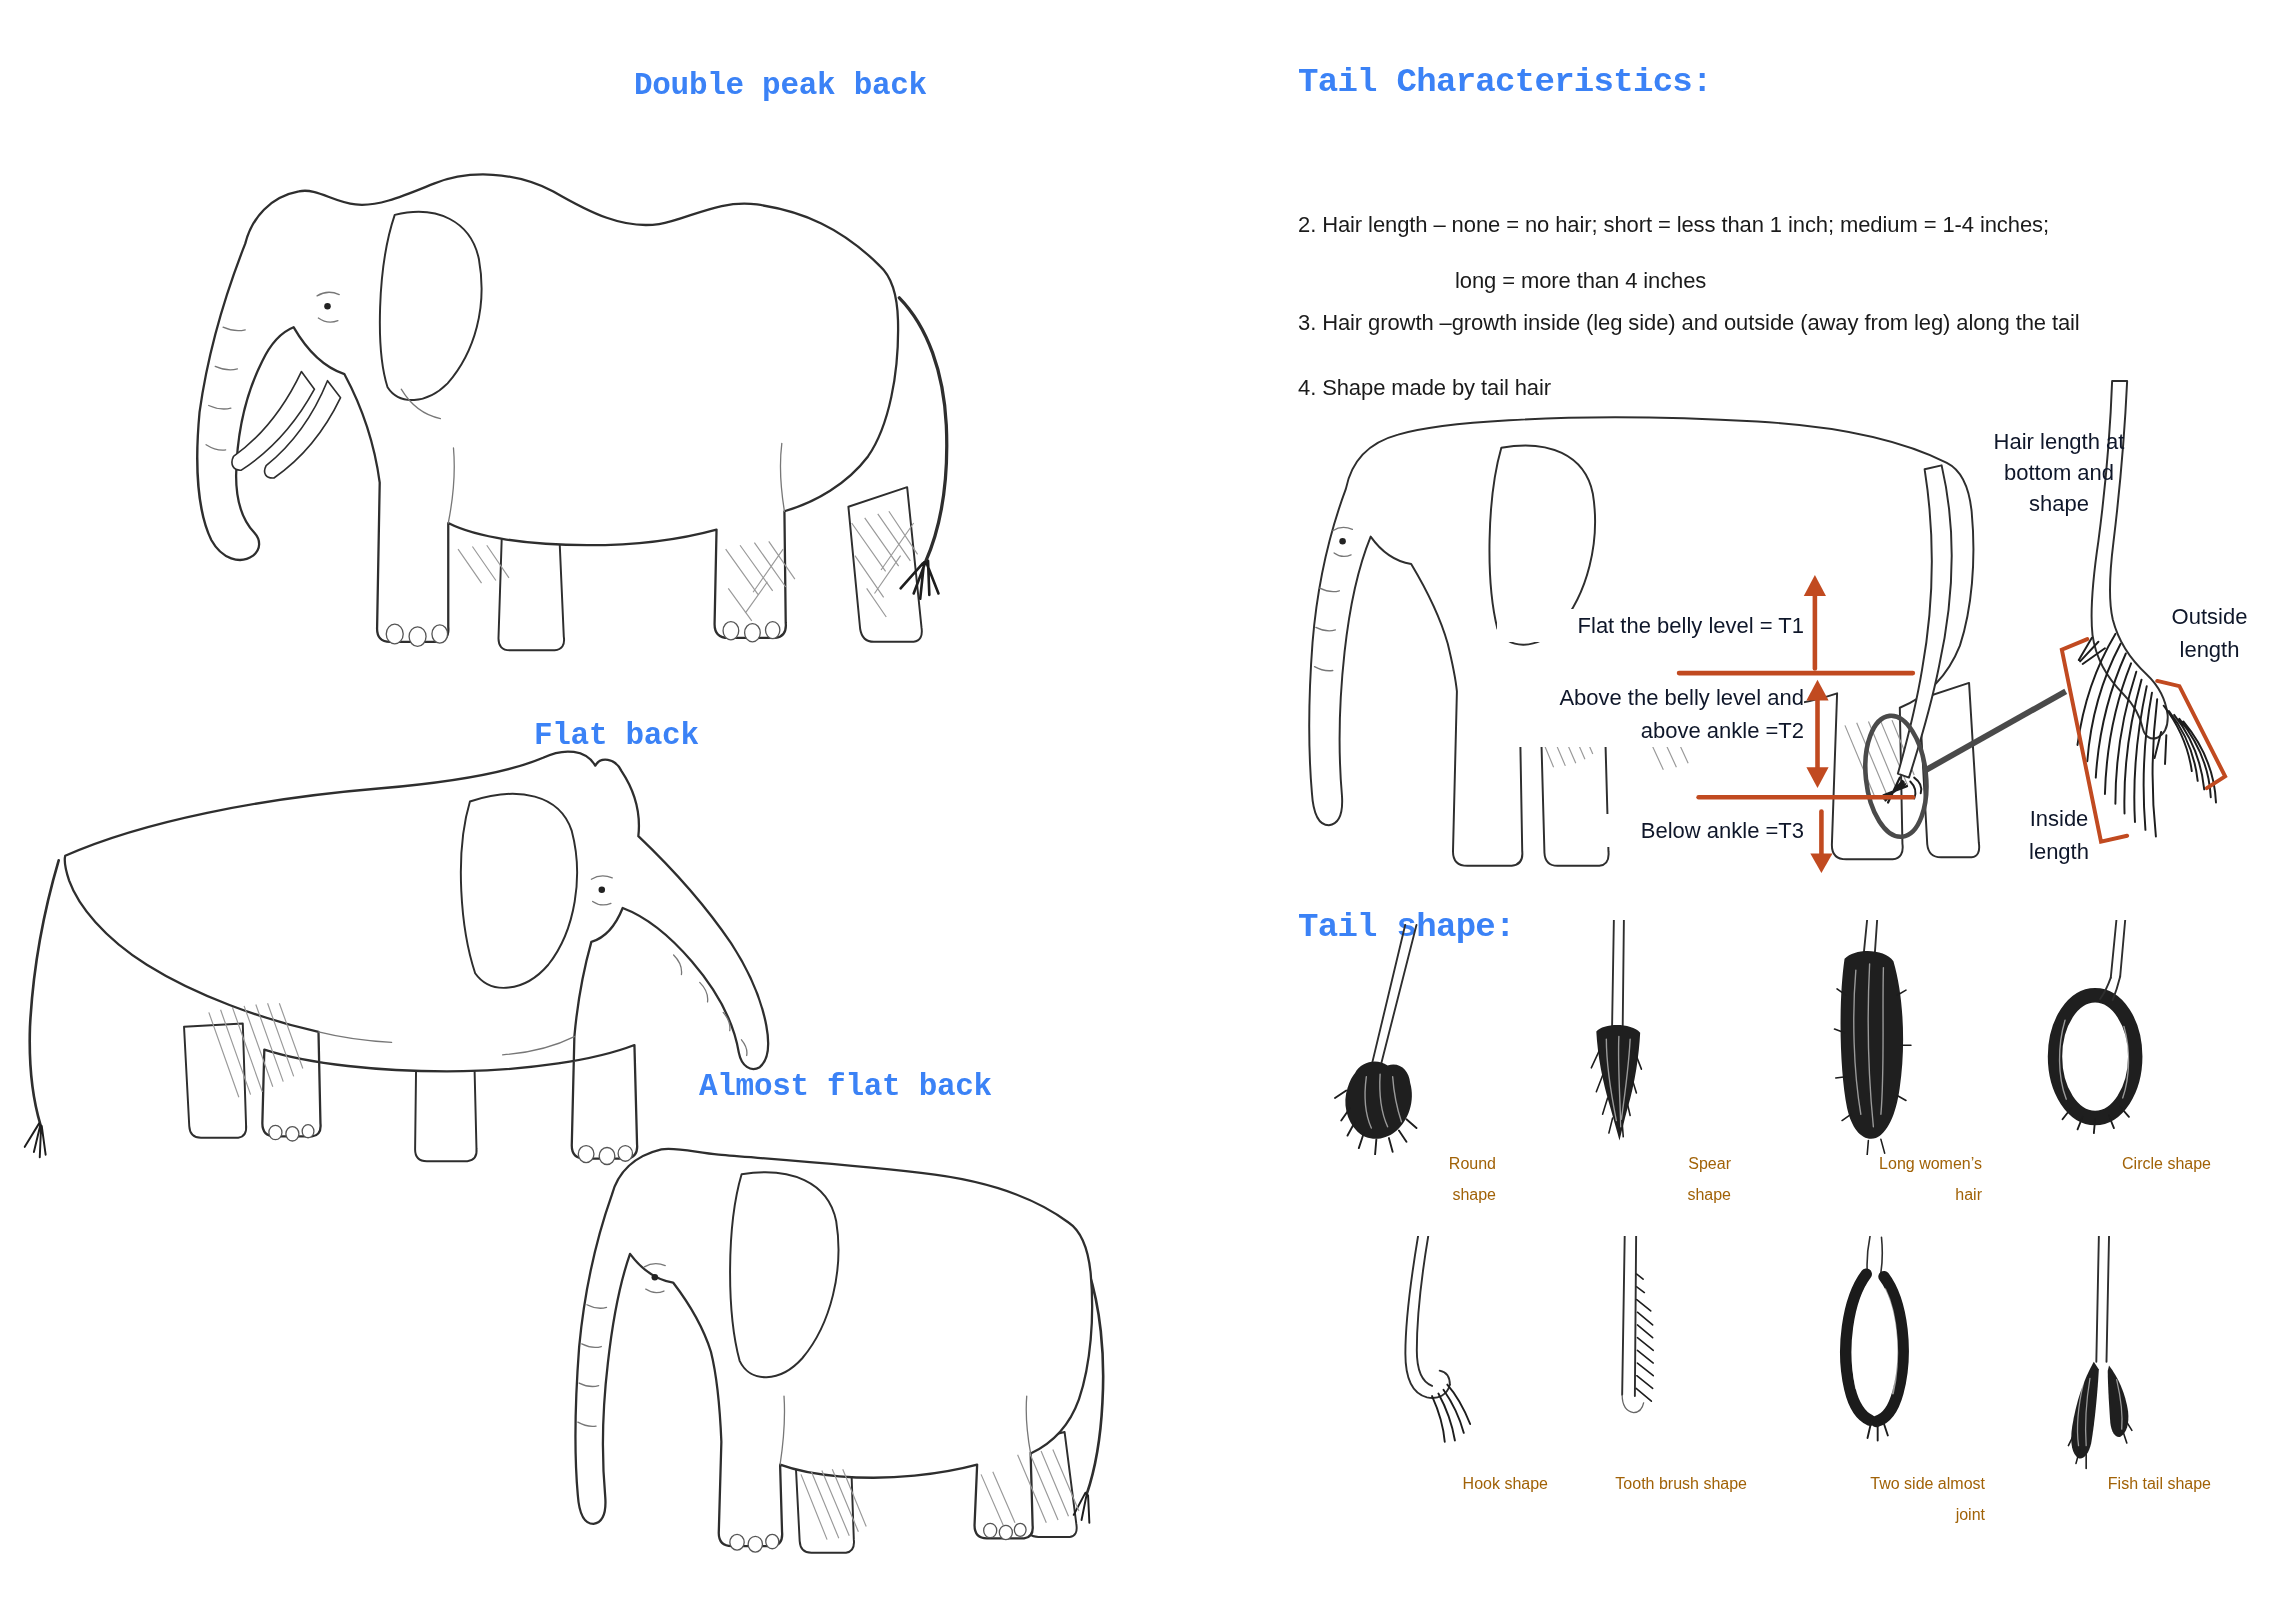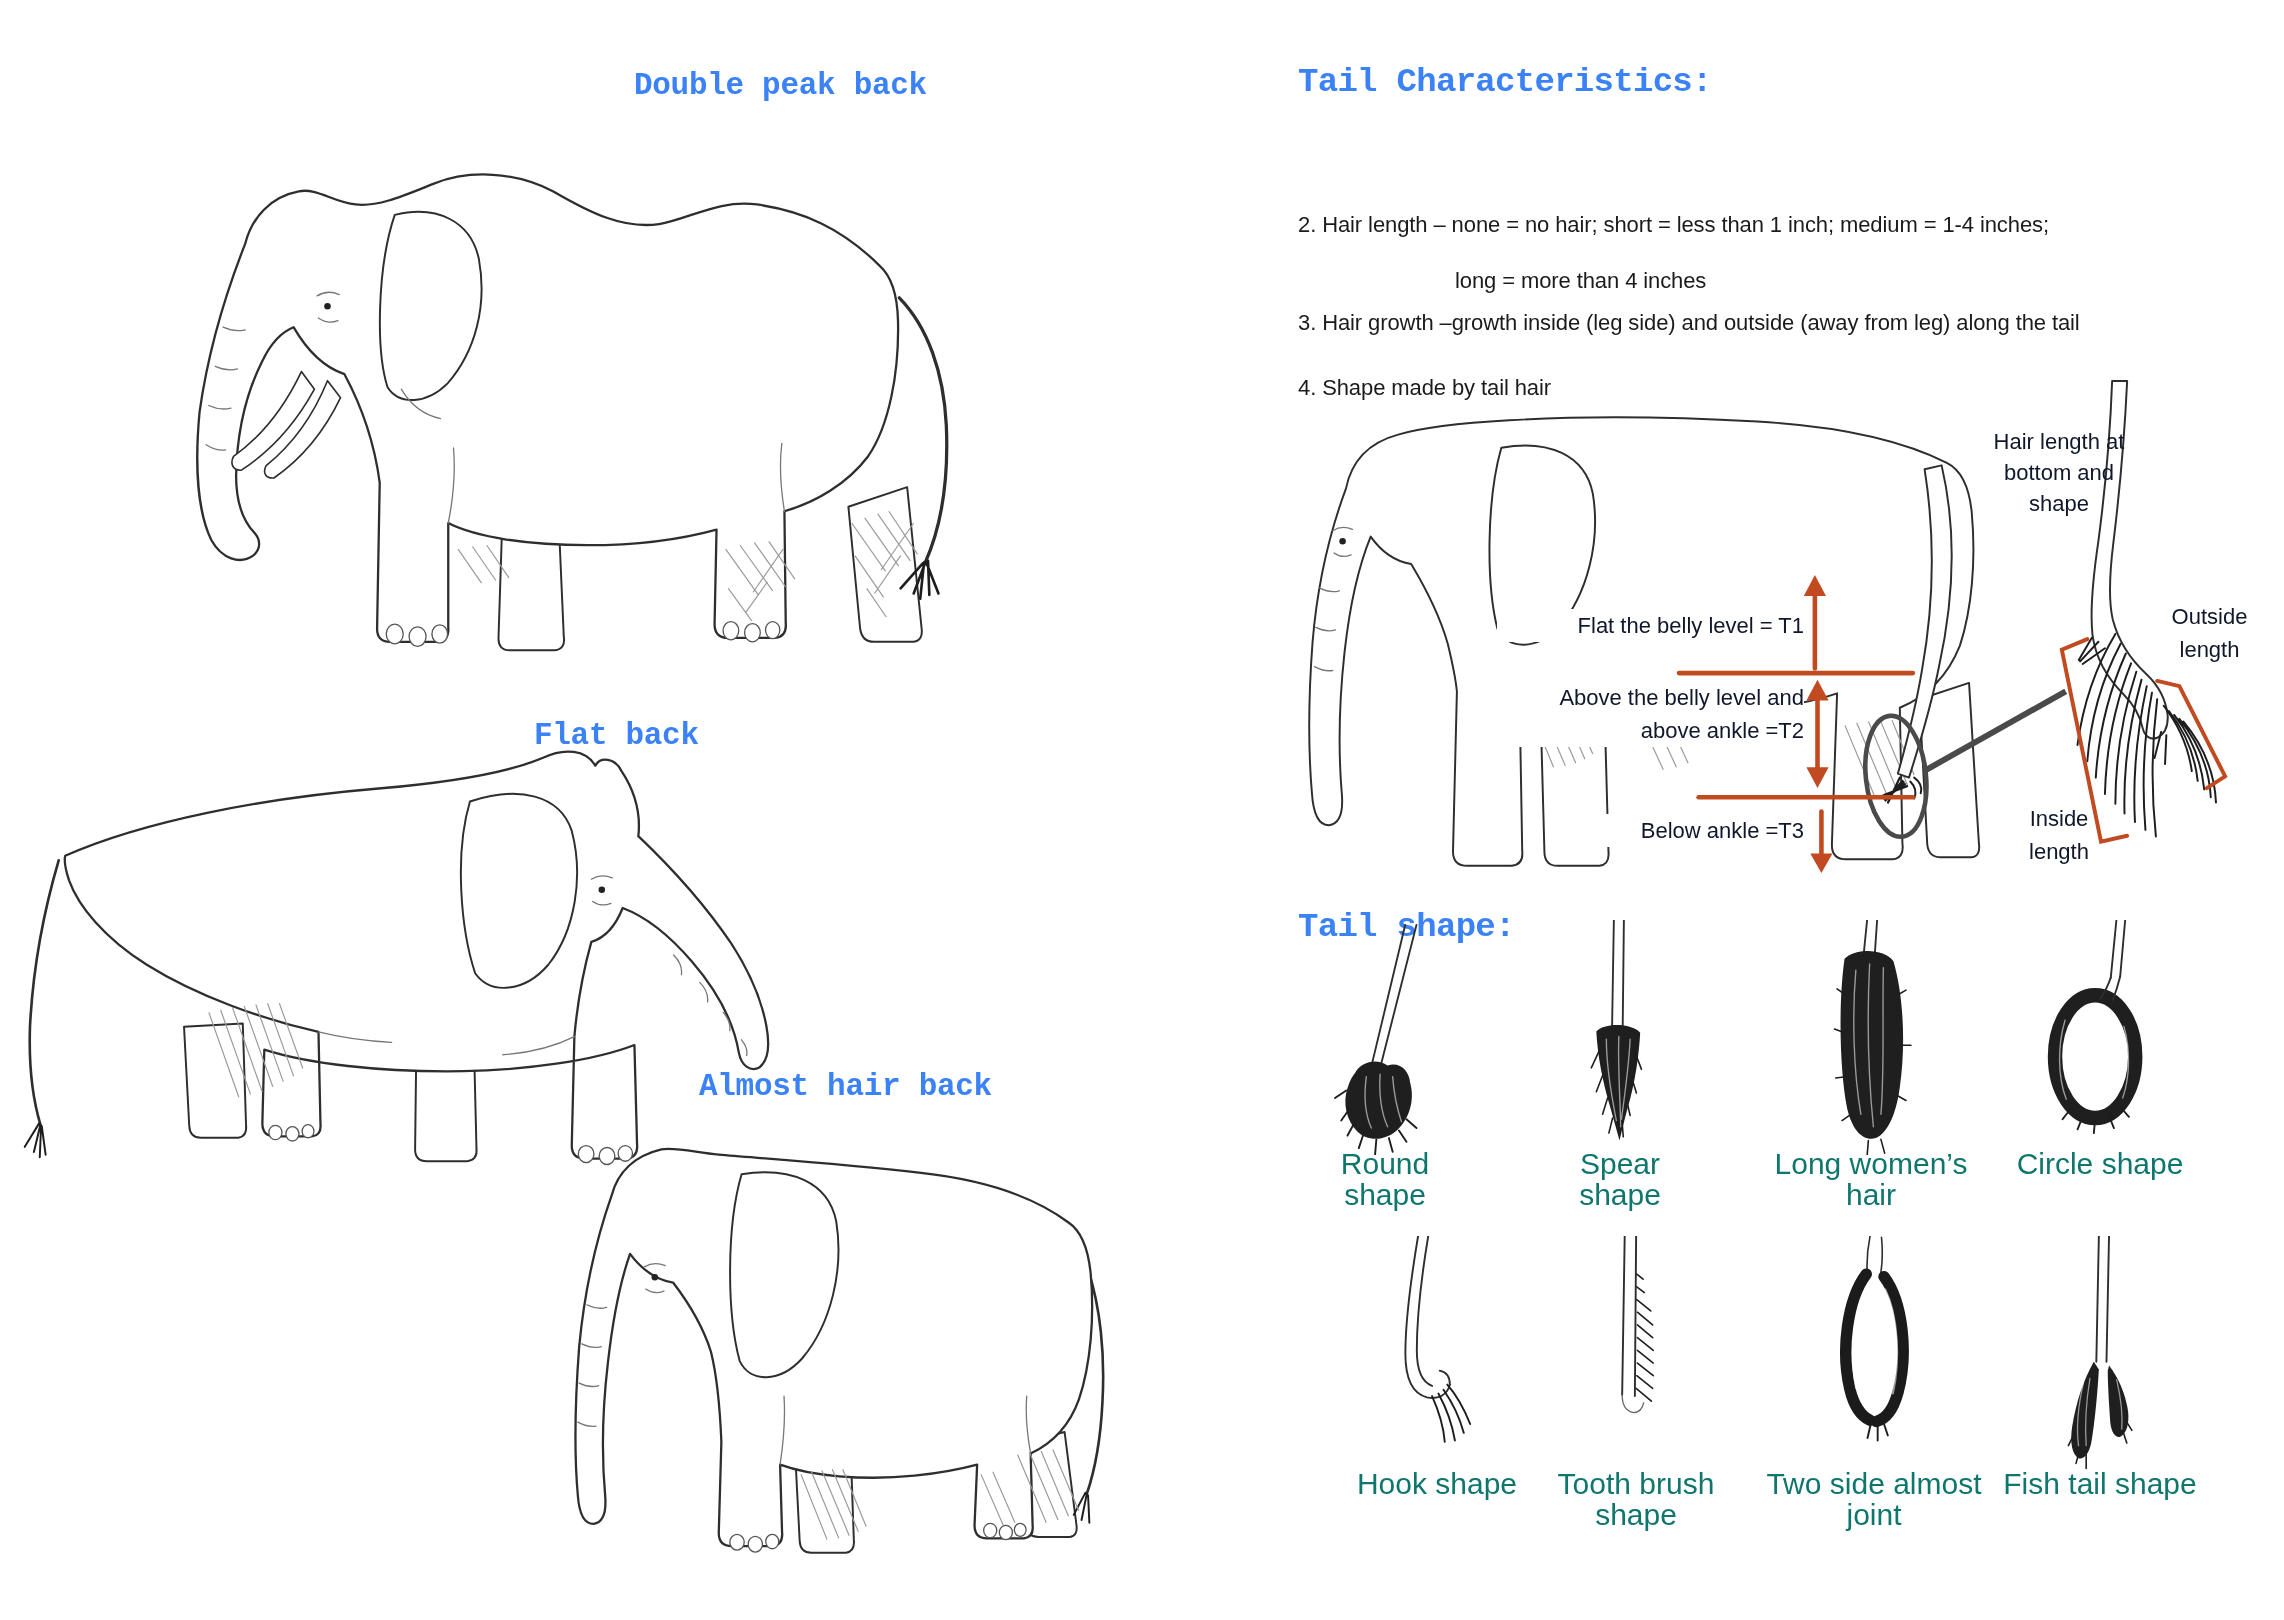--- a/index.html
+++ b/index.html
@@ -79,7 +79,7 @@
     <path class="hatch" d="M300,478 l46,130 M318,474 l46,130 M336,470 l46,130 M354,468 l44,124 M372,466 l42,118 M390,464 l40,112 M408,464 l36,100"></path>
   </svg>
 
-  <div class="abs h-orange h2" style="left:699px;top:1069px;">Almost hair back</div>
+  <div class="abs h-orange h2" style="left:699px;top:1069px;">Almost flat back</div>
 
   <svg class="abs" style="left:516px;top:1109px;" width="598" height="460" viewBox="0 0 915 705">
     <path class="body-fill" style="stroke-width:3" d="M428,545 L434,662 Q435,680 452,680 L505,680 Q519,678 517,660 L513,545 Z"></path>

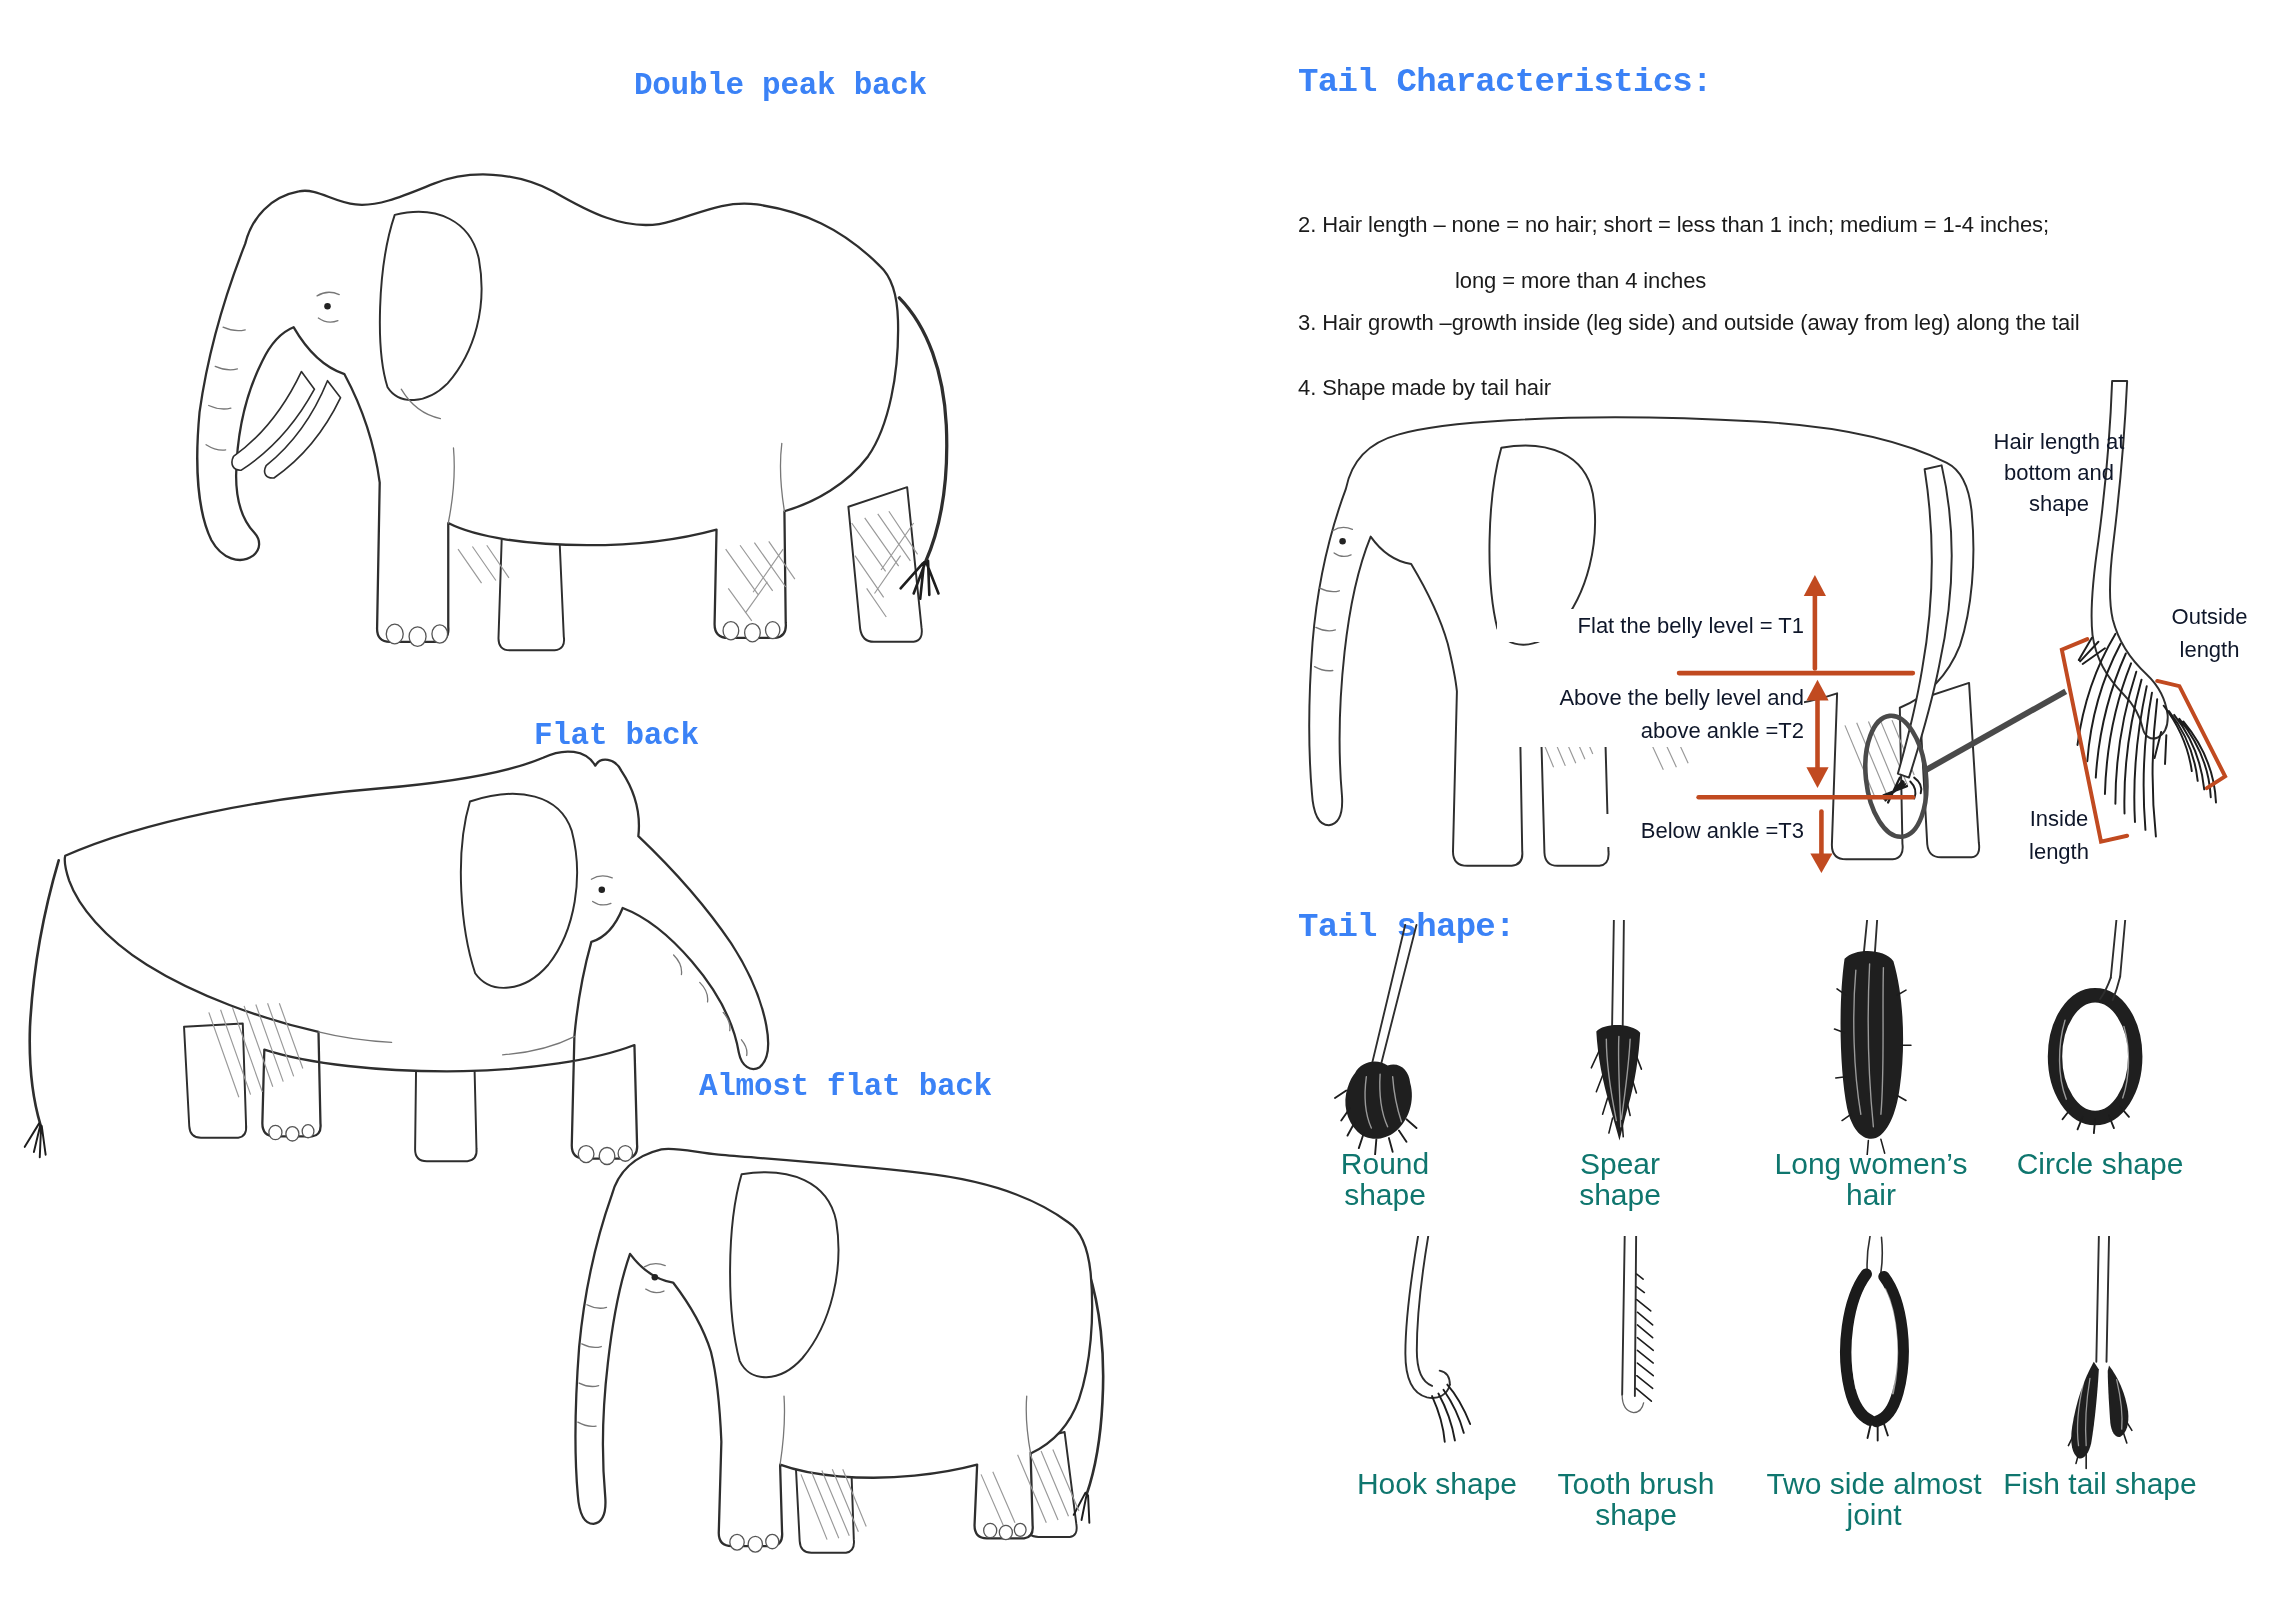--- a/index.html
+++ b/index.html
@@ -13,7 +13,7 @@
   .diag-label{font-size:22px;line-height:33px;color:#0f172a;background:#fff;}
   .r{text-align:right;}
   .c{text-align:center;}
-  .tail-label{font-size:30px;line-height:31px;text-align:center;color:#0f766e;}
+  .tail-label{font-size:16px;line-height:31px;text-align:right;color:#a16207;}
   svg{display:block;}
   .ink{stroke:#2e2e2e;fill:none;stroke-width:3;stroke-linecap:round;stroke-linejoin:round;}
   .body-fill{fill:#ffffff;stroke:#2e2e2e;stroke-width:3.5;stroke-linejoin:round;}

